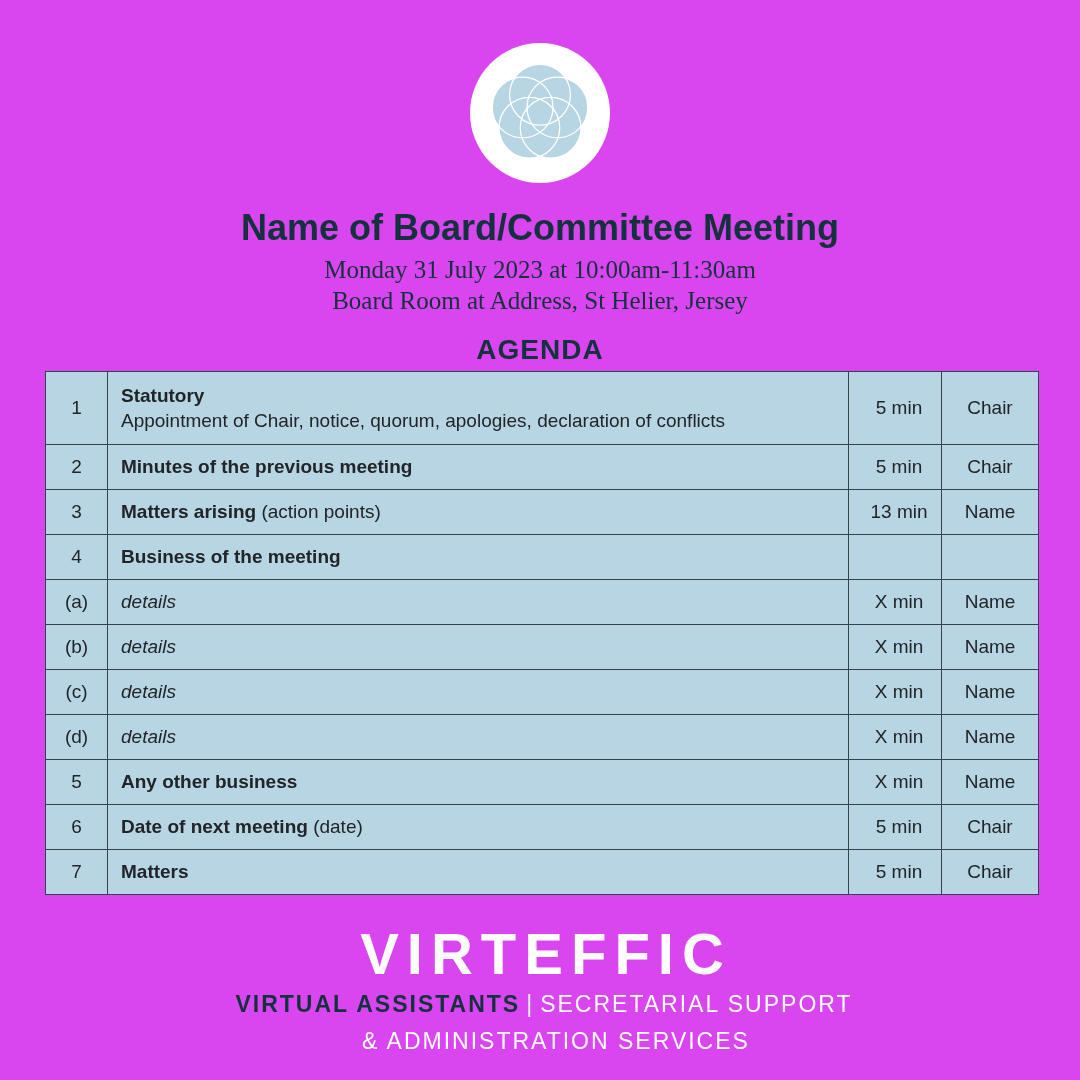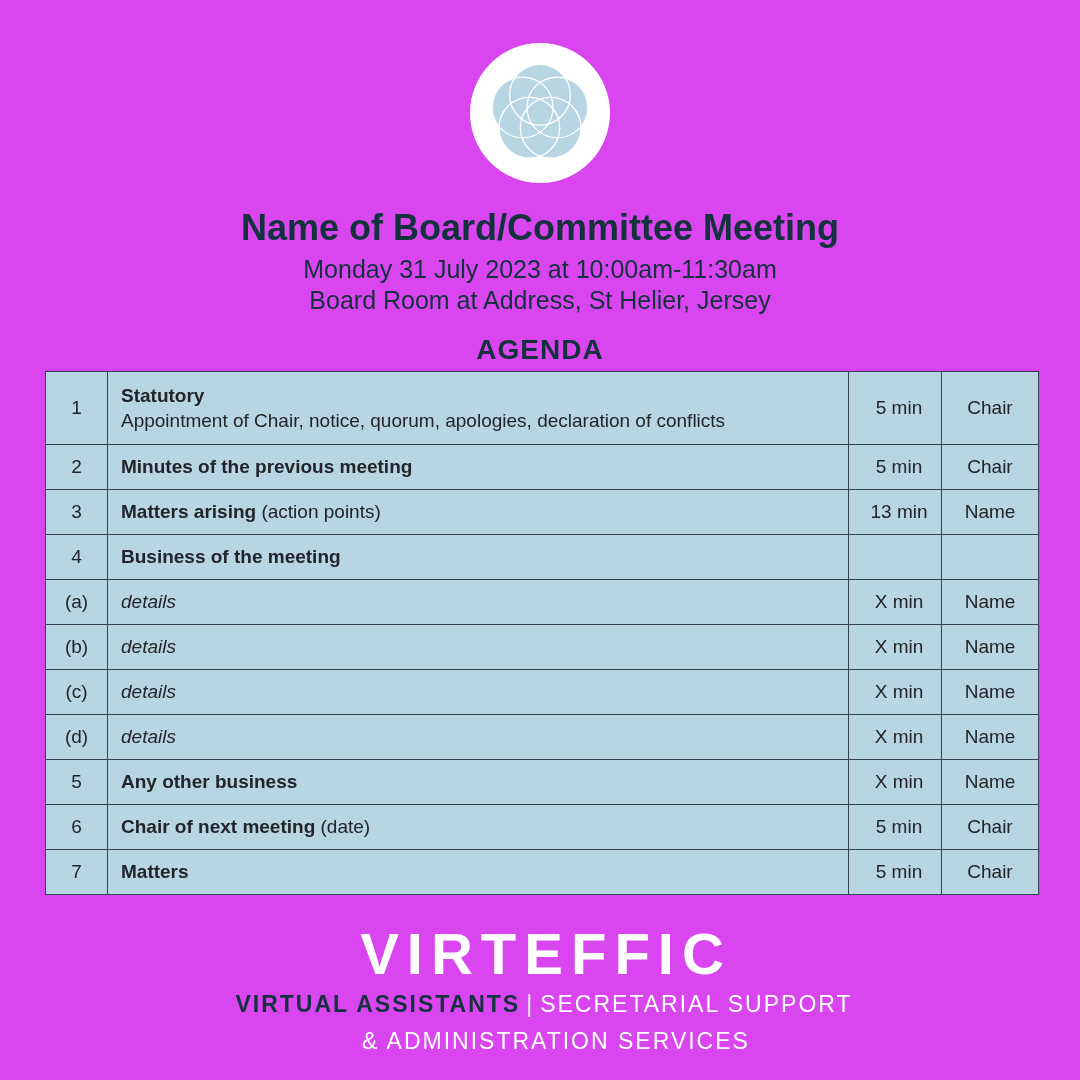--- a/index.html
+++ b/index.html
@@ -48,6 +48,7 @@
     font-size: 25px;
     line-height: 31px;
     color: #14313e;
+    font-family: Liberation Serif, serif;
   }
 
   

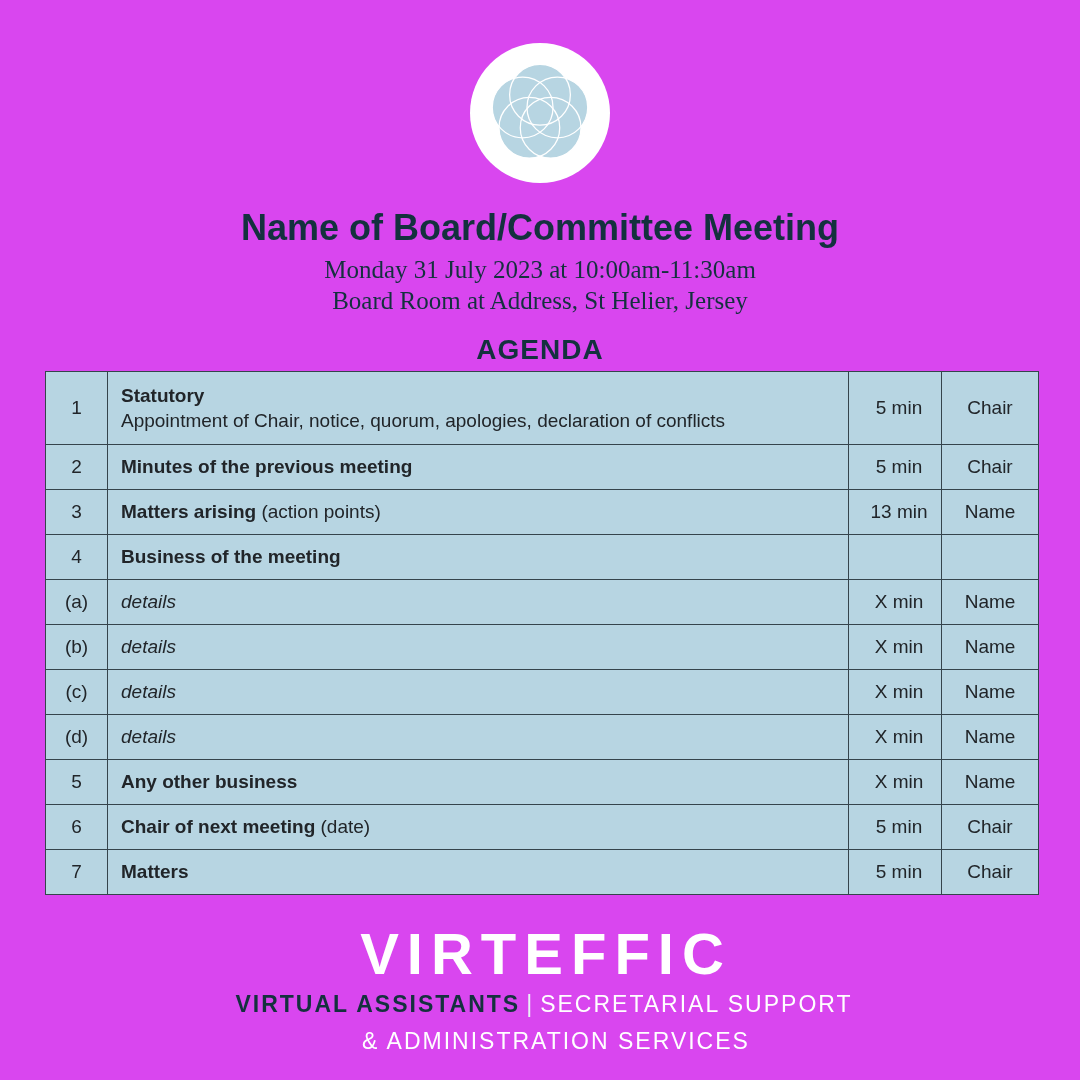--- a/index.html
+++ b/index.html
@@ -217,7 +217,7 @@
       </tr>
       <tr>
         <td class="c-num">6</td>
-        <td class="c-desc"><span class="t">Chair of next meeting</span><span class="d"> (date)</span></td>
+        <td class="c-desc"><span class="t">Date of next meeting</span><span class="d"> (date)</span></td>
         <td class="c-time">5 min</td>
         <td class="c-who">Chair</td>
       </tr>

